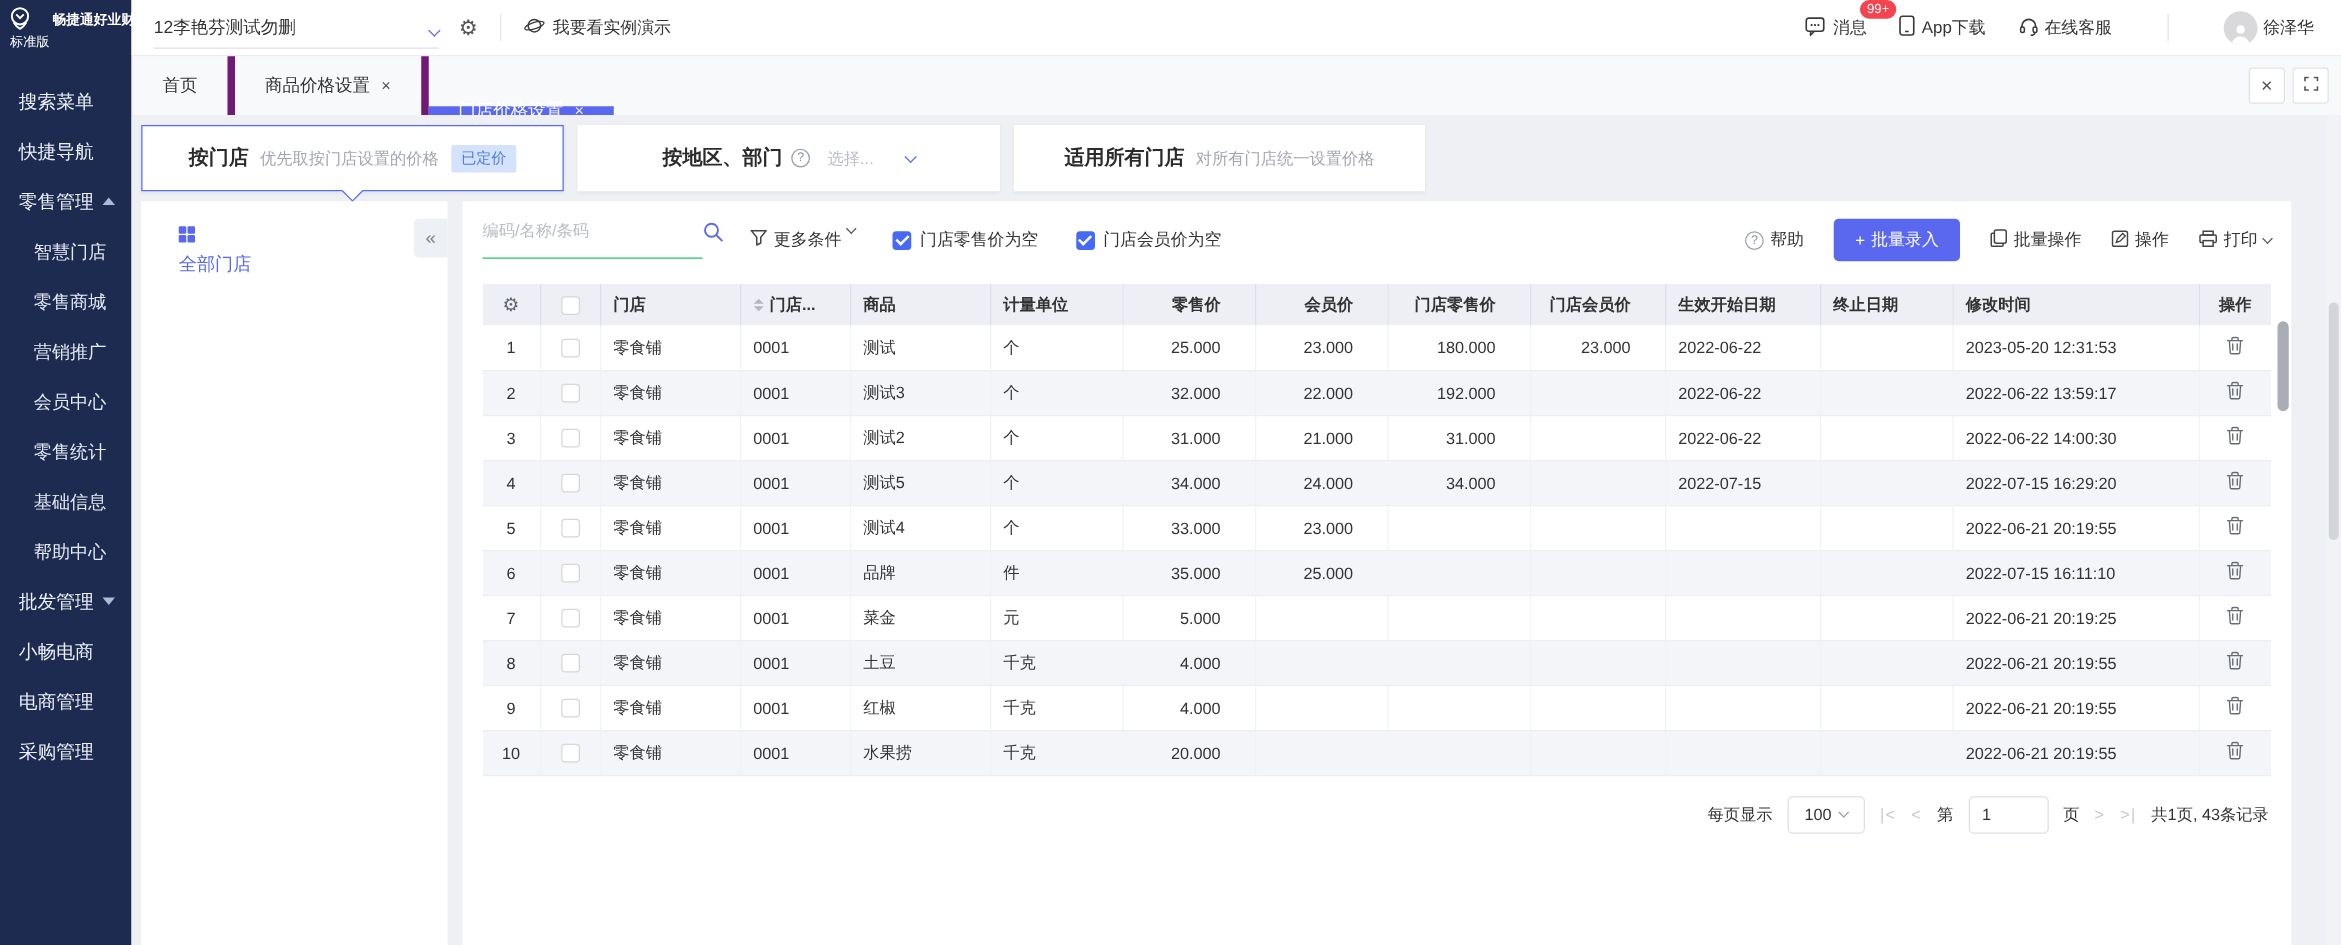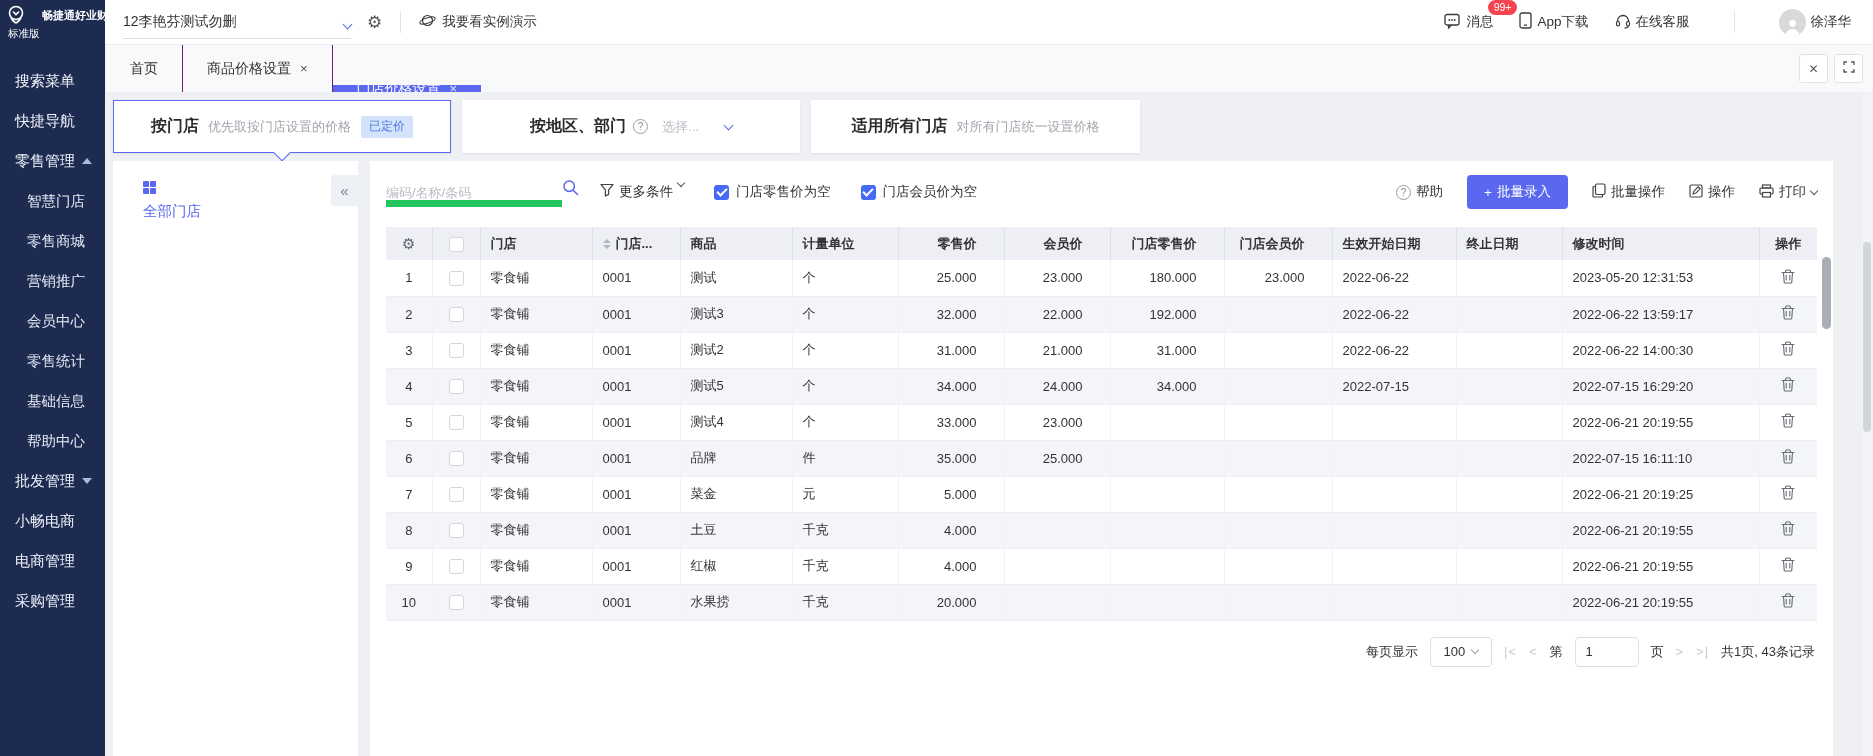--- a/index.html
+++ b/index.html
@@ -35,7 +35,7 @@
 
   
   .tabbar { position:absolute; left:105px; top:45px; right:0; height:47px; background:#f8f9fb; display:flex; align-items:stretch; }
-  .tab { display:flex; align-items:center; padding:0 24px; font-size:14px; color:#333; cursor:pointer; border-right:1px solid #701a75; }
+  .tab { display:flex; align-items:center; padding:0 24px; font-size:14px; color:#333; cursor:pointer; border-right:6px solid #701a75; }
   .tab:first-child { border-left:1px solid #ececf0; }
   .tab.active { background:#5968ee; color:#fff; border-right:none;margin-top:40px; }
   .tab-x { margin-left:9px; font-size:13px; opacity:.85; cursor:pointer; }

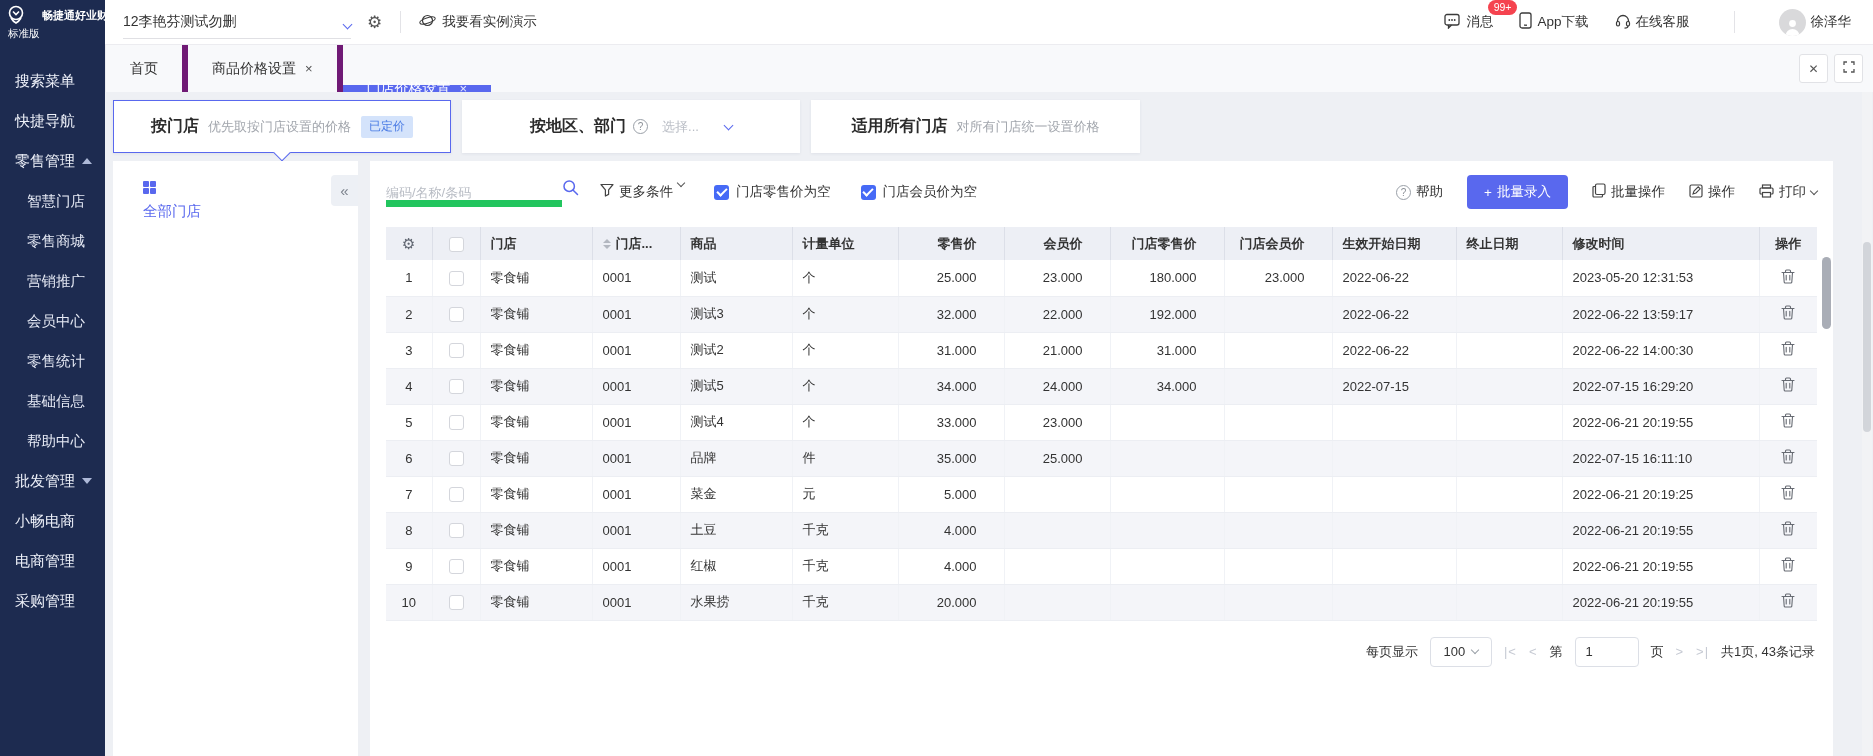--- a/index.html
+++ b/index.html
@@ -66,7 +66,7 @@
 
   .main-panel { flex:1; background:#fff; margin-left:12px; position:relative; display:flex; flex-direction:column; min-width:0; }
   .toolbar { display:flex; align-items:center; height:50px; margin-top:6px; padding:0 16px; }
-  .search-box { width:176px; border-bottom:7px solid #22c55e; display:flex; align-items:flex-end; height:30px; }
+  .search-box { width:176px; border-bottom:1px solid #22c55e; display:flex; align-items:flex-start; height:30px; }
   .search-box input { border:none; outline:none; flex:1; font-size:13px; color:#333; background:transparent; font-family:inherit; }
   .search-box input::placeholder { color:#b8bcc4; }
   .filter-more { margin-left:38px; display:flex; gap:5px; font-size:13.5px; color:#333; cursor:pointer; }

